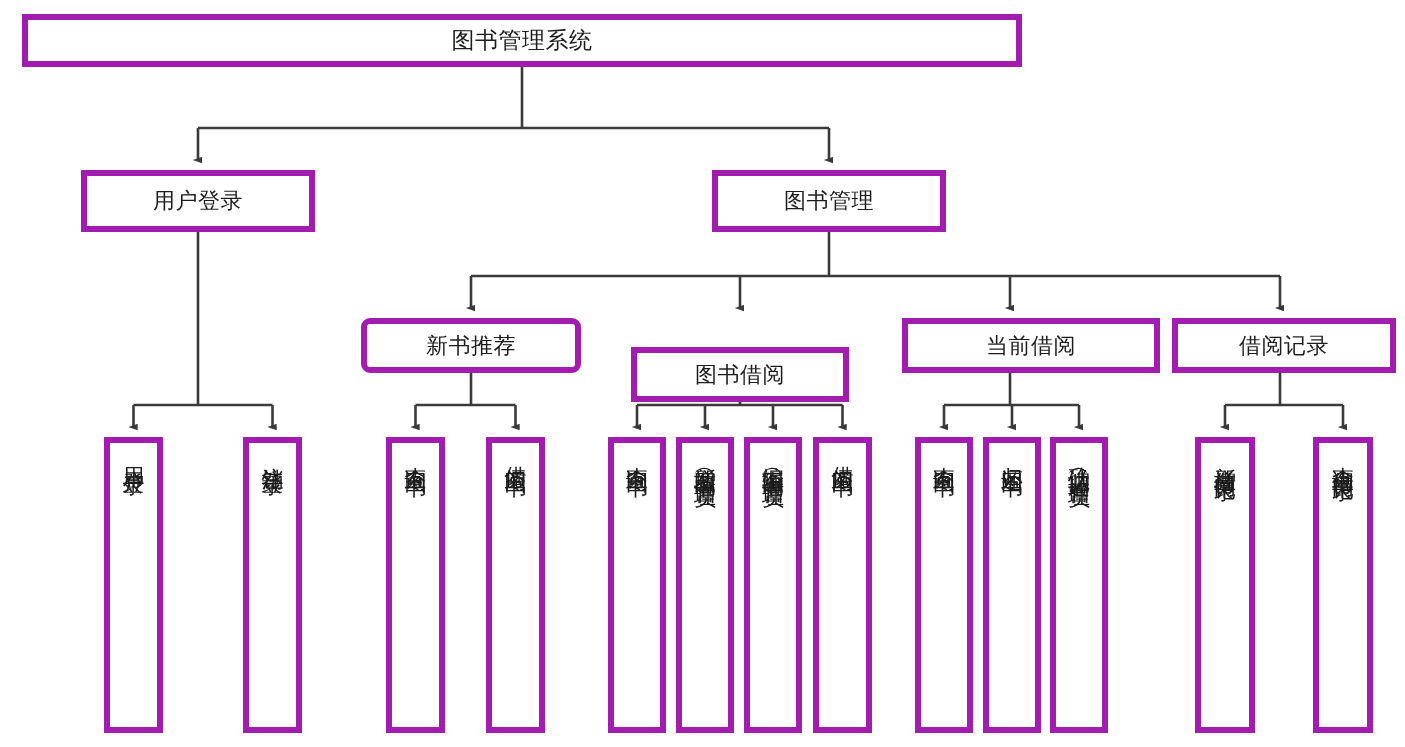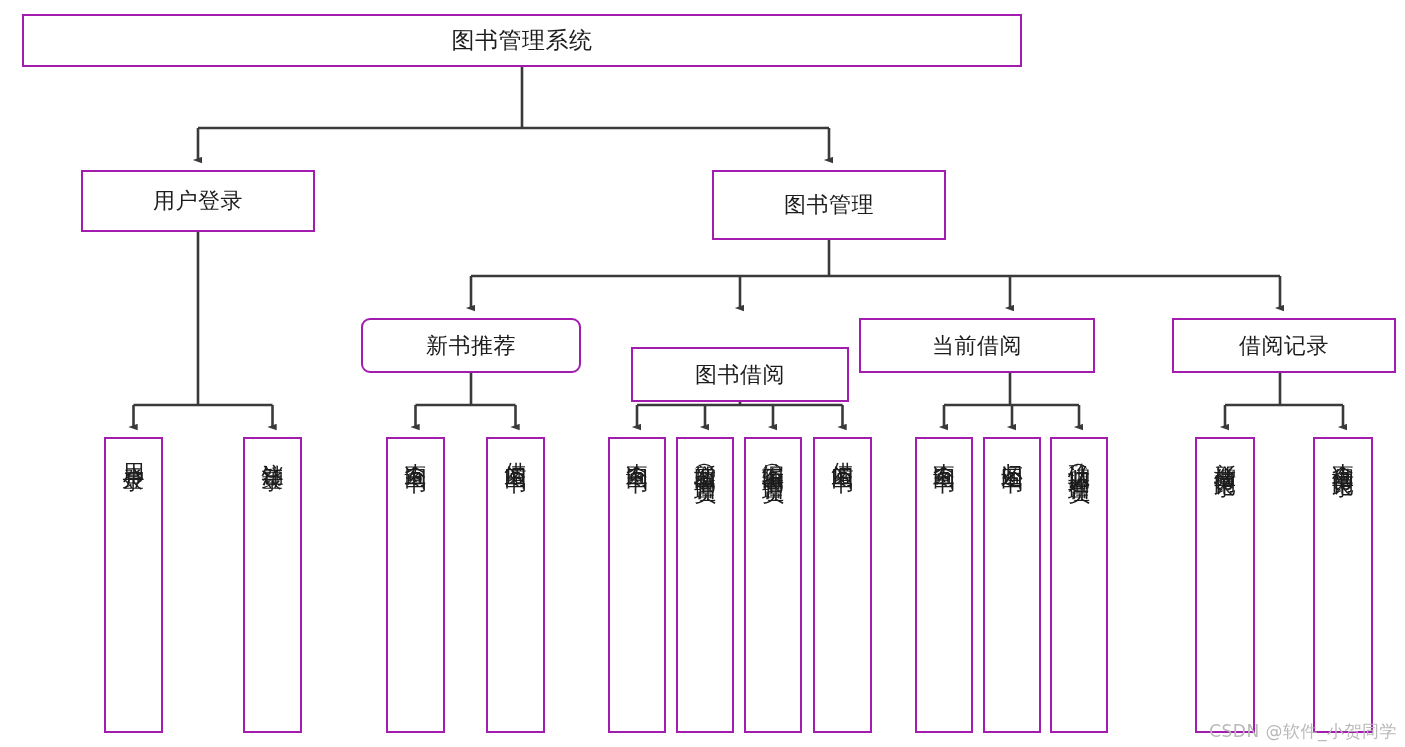--- a/index.html
+++ b/index.html
@@ -32,7 +32,7 @@
     position: absolute;
     box-sizing: border-box;
     background: #ffffff;
-    border: 2px solid #a21caf;
+    border: 6px solid #a21caf;
     display: flex;
     align-items: center;
     justify-content: center;

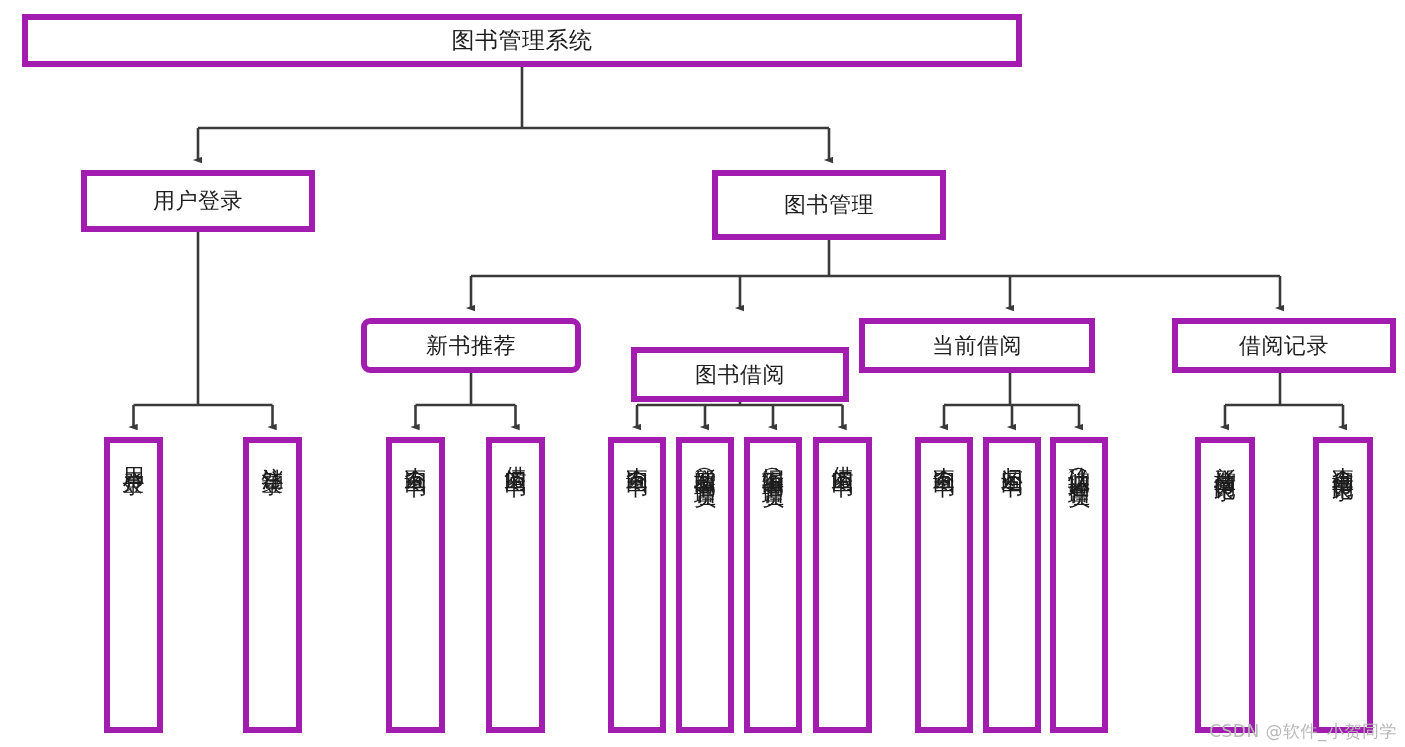--- a/index.html
+++ b/index.html
@@ -136,7 +136,7 @@
       <div class="node horizontal" style="left: 81px; top: 170px; width: 234px; height: 62px;">
         <span class="node-label">用户登录</span>
       </div>
-      <div class="node horizontal" style="left: 712px; top: 170px; width: 234px; height: 70px;">
+      <div class="node horizontal" style="left: 712px; top: 170px; width: 234px; height: 62px;">
         <span class="node-label">图书管理</span>
       </div>
       <div class="node horizontal" style="left: 361px; top: 318px; width: 220px; height: 55px; border-radius: 9px;">

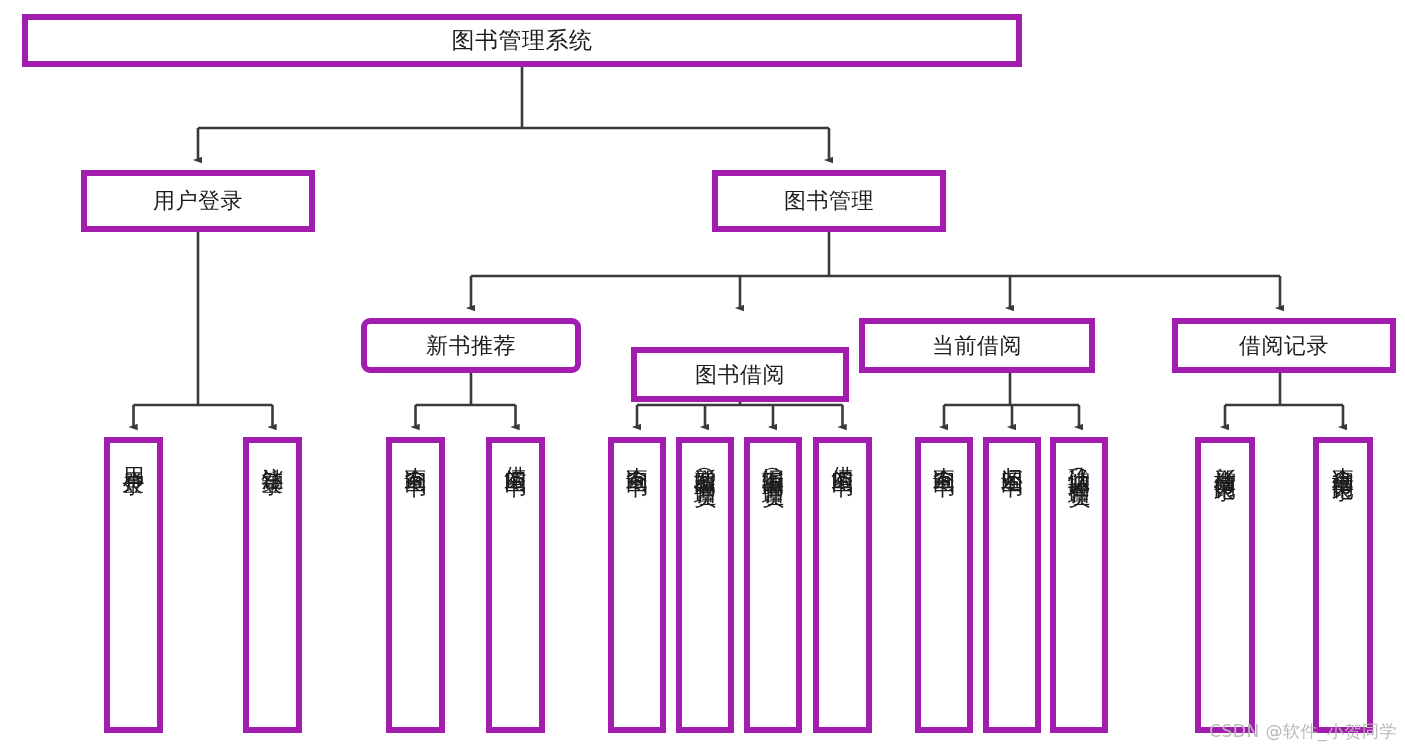--- a/index.html
+++ b/index.html
@@ -145,7 +145,7 @@
       <div class="node horizontal" style="left: 631px; top: 318px; width: 218px; height: 55px; margin-top: 29px;">
         <span class="node-label">图书借阅</span>
       </div>
-      <div class="node horizontal" style="left: 859px; top: 318px; width: 236px; height: 55px;">
+      <div class="node horizontal" style="left: 902px; top: 318px; width: 258px; height: 55px;">
         <span class="node-label">当前借阅</span>
       </div>
       <div class="node horizontal" style="left: 1172px; top: 318px; width: 224px; height: 55px;">

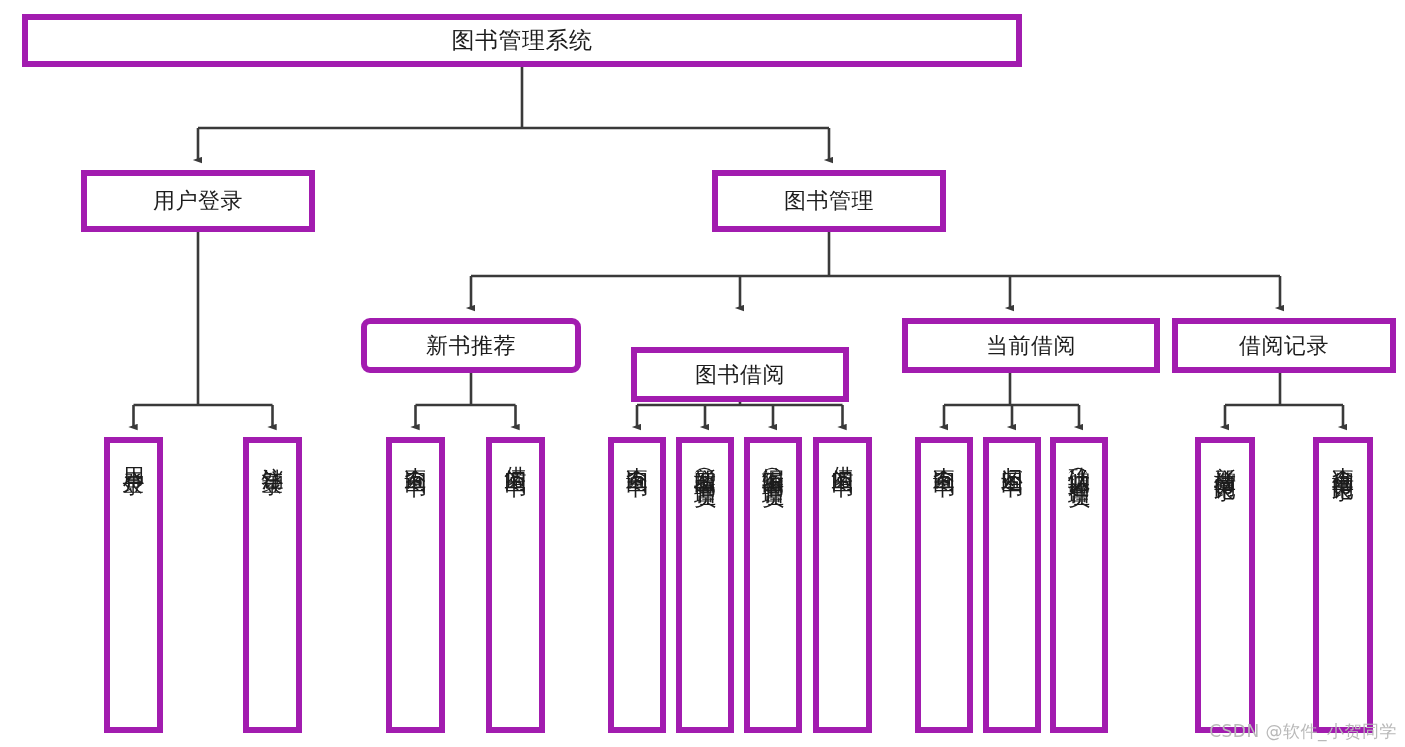--- a/index.html
+++ b/index.html
@@ -192,7 +192,6 @@
       </div>
     </div>
 
-  <div id="watermark">CSDN @软件_小贺同学</div>
 </div>
 
 </body></html>

